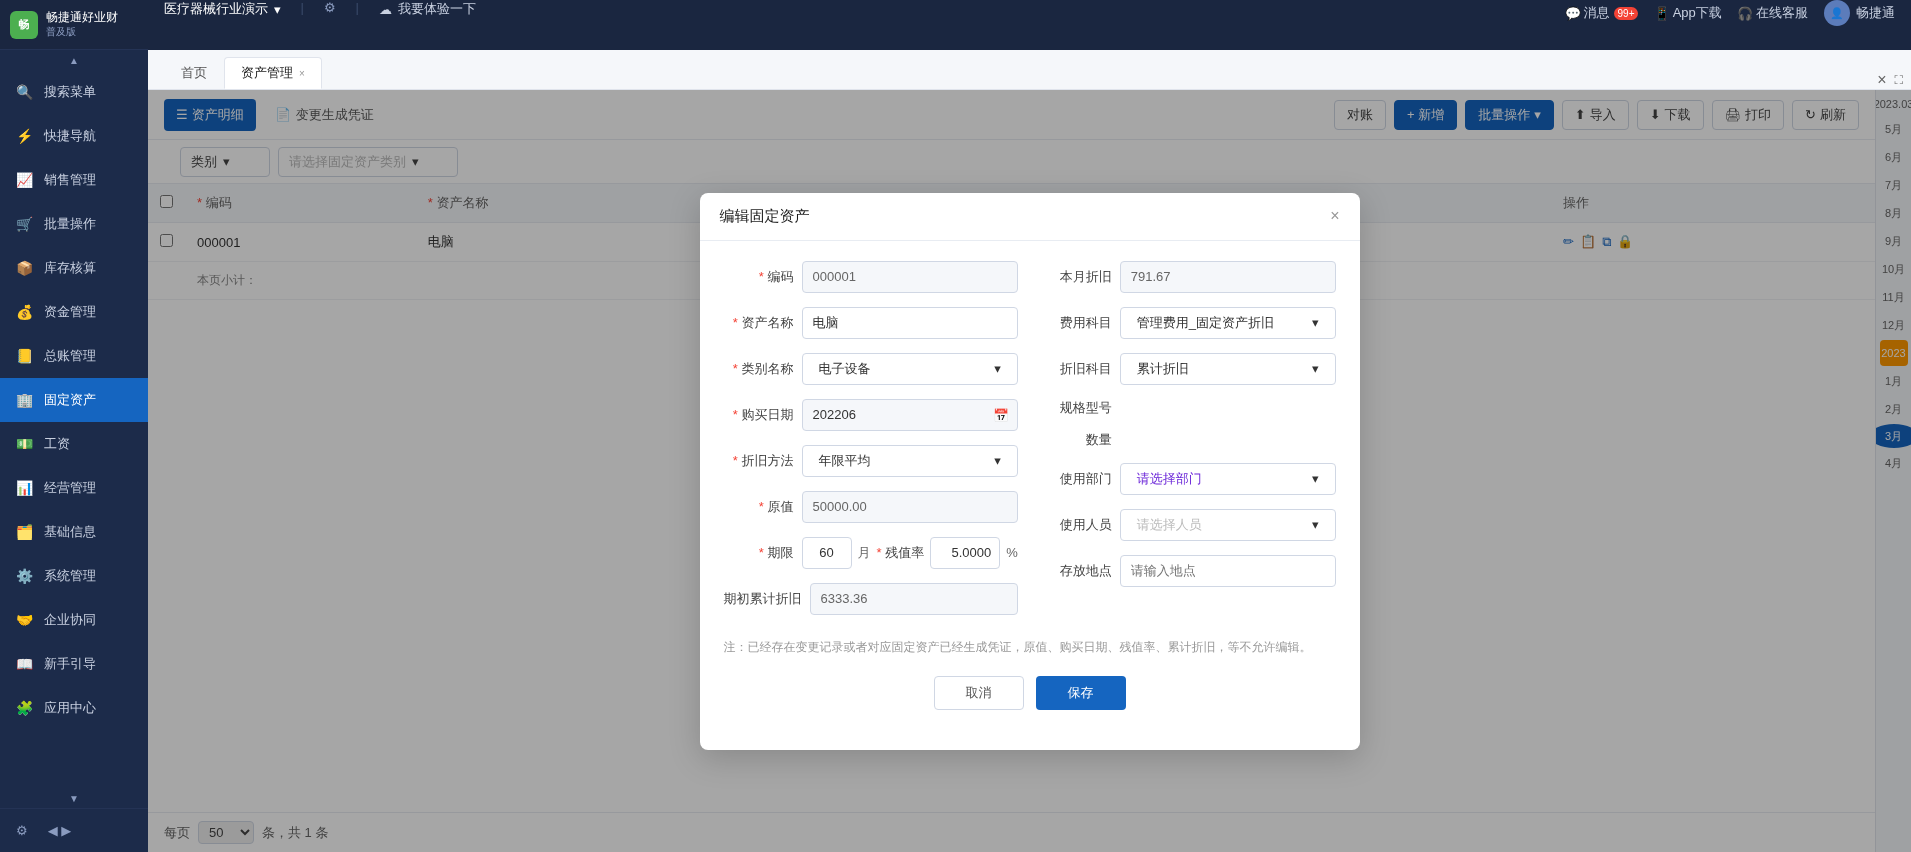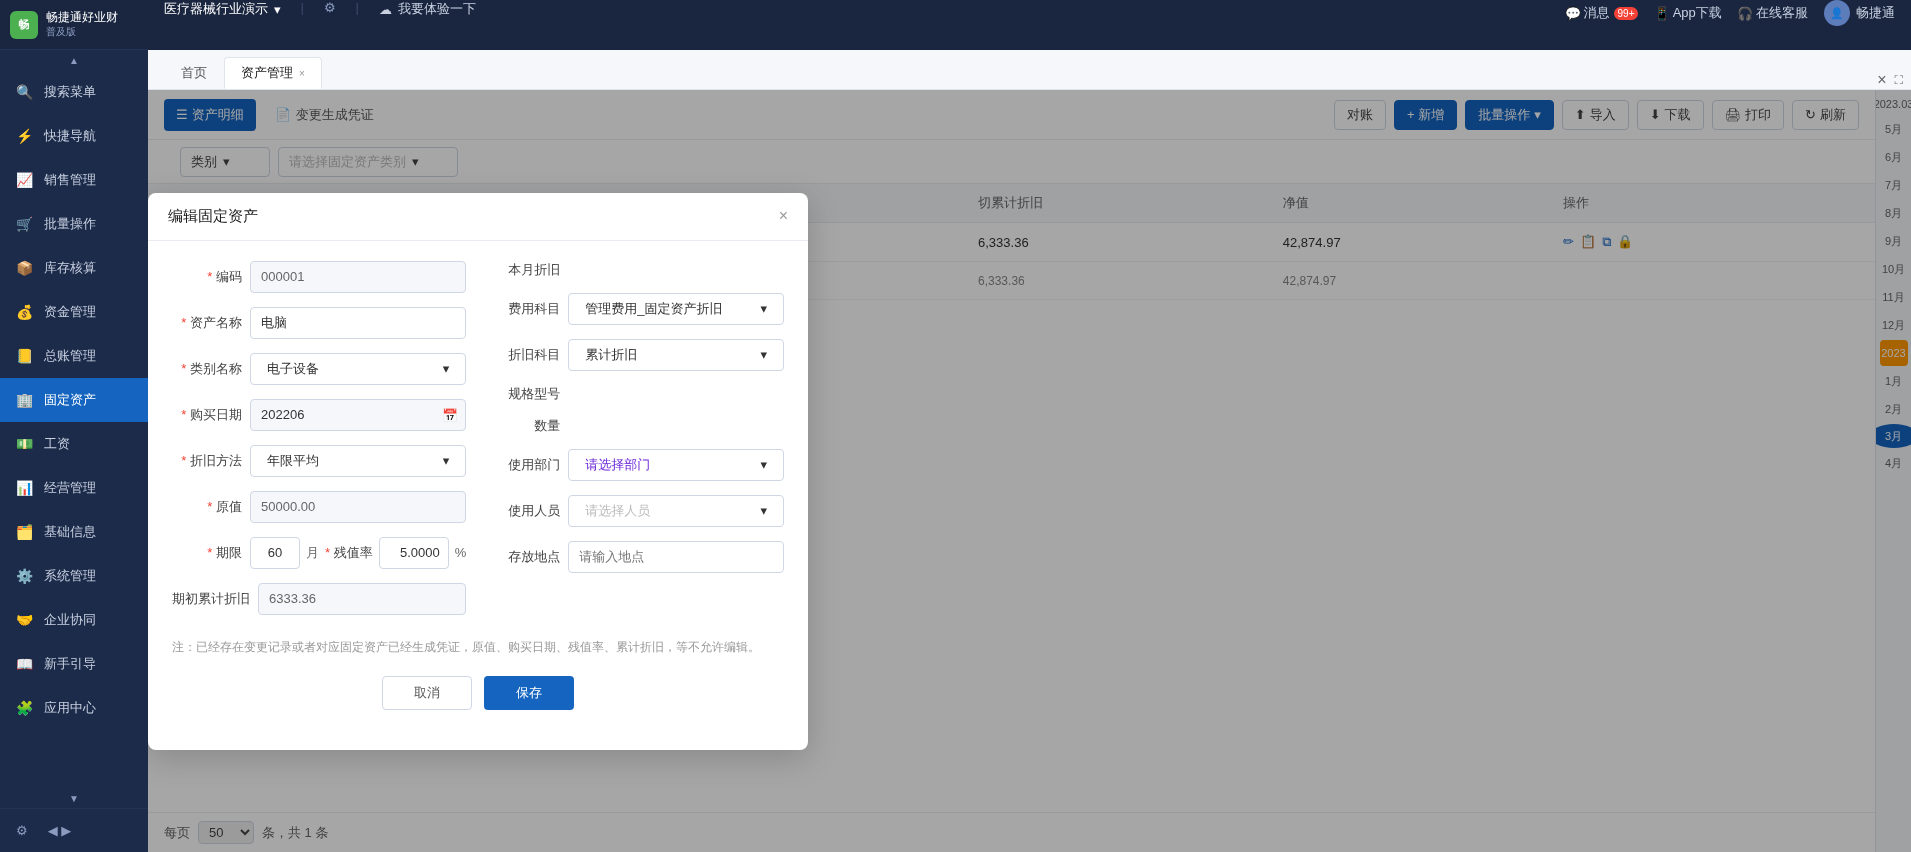--- a/index.html
+++ b/index.html
@@ -250,7 +250,7 @@
     .overlay {
       position: absolute; top: 0; left: 0; right: 0; bottom: 0;
       background: rgba(0,0,0,0.35);
-      display: flex; align-items: center; justify-content: flex-start;
+      display: flex; align-items: center; justify-content: center;
       z-index: 100;
     }
 

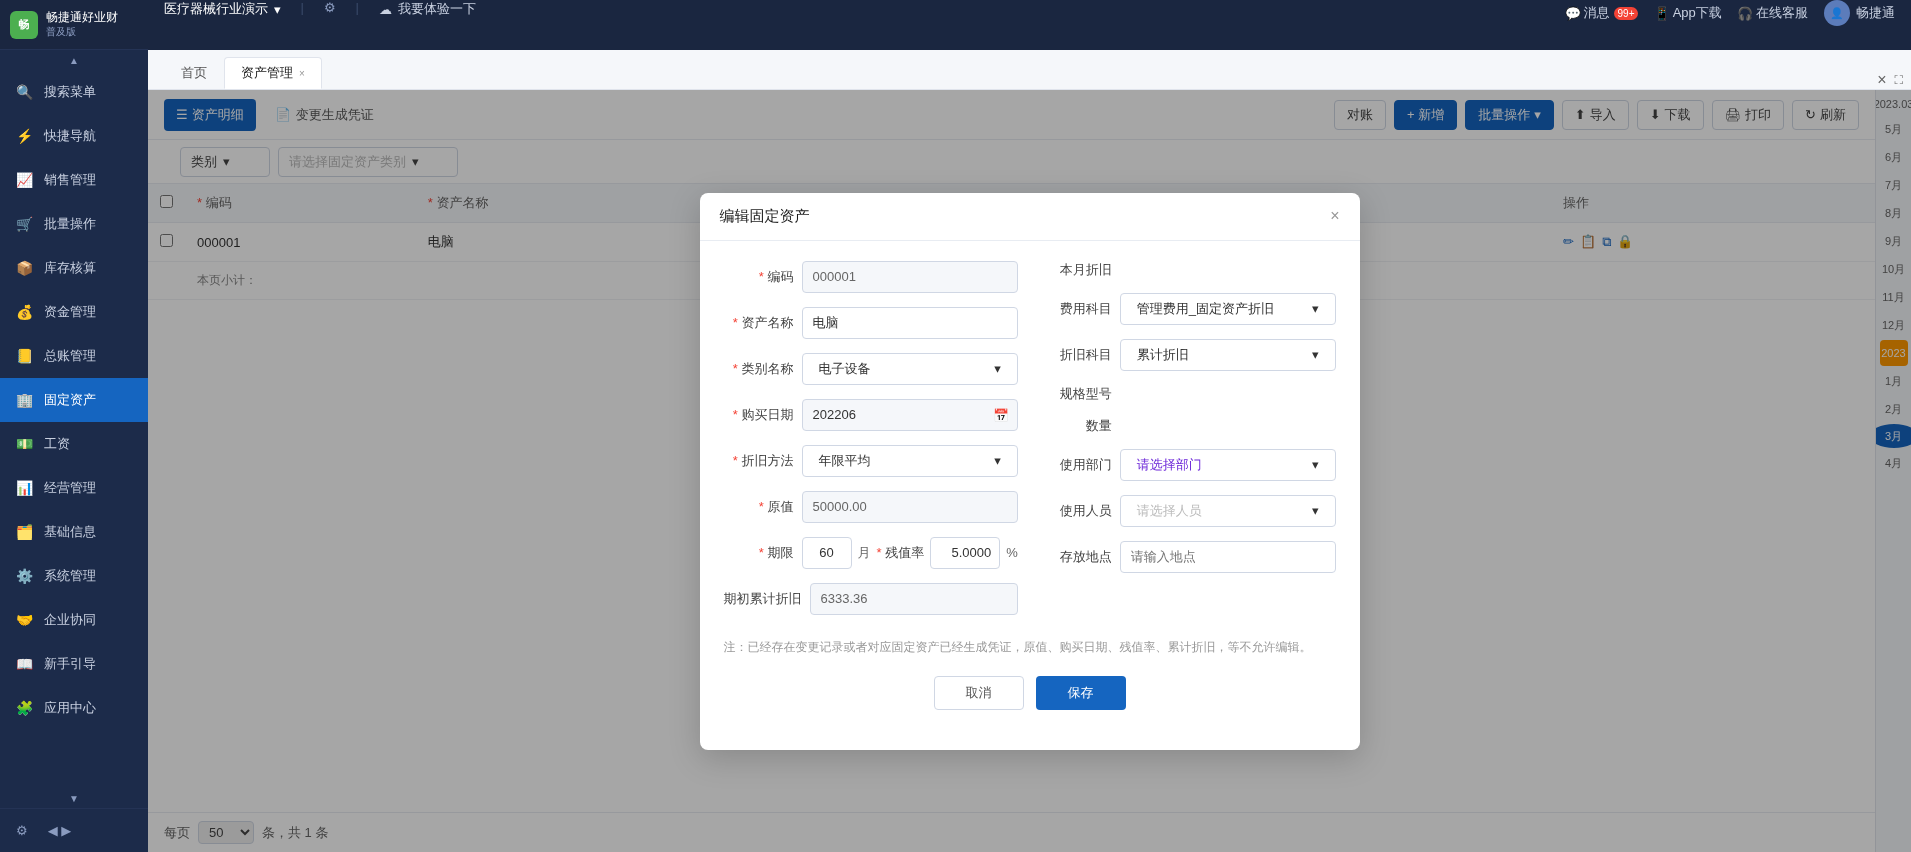--- a/index.html
+++ b/index.html
@@ -649,6 +649,7 @@
 
               <div class="form-row">
                 <span class="form-label">本月折旧</span>
+                <input class="form-input readonly" type="text" value="791.67" readonly="" style="">
               </div>
 
               <div class="form-row">

